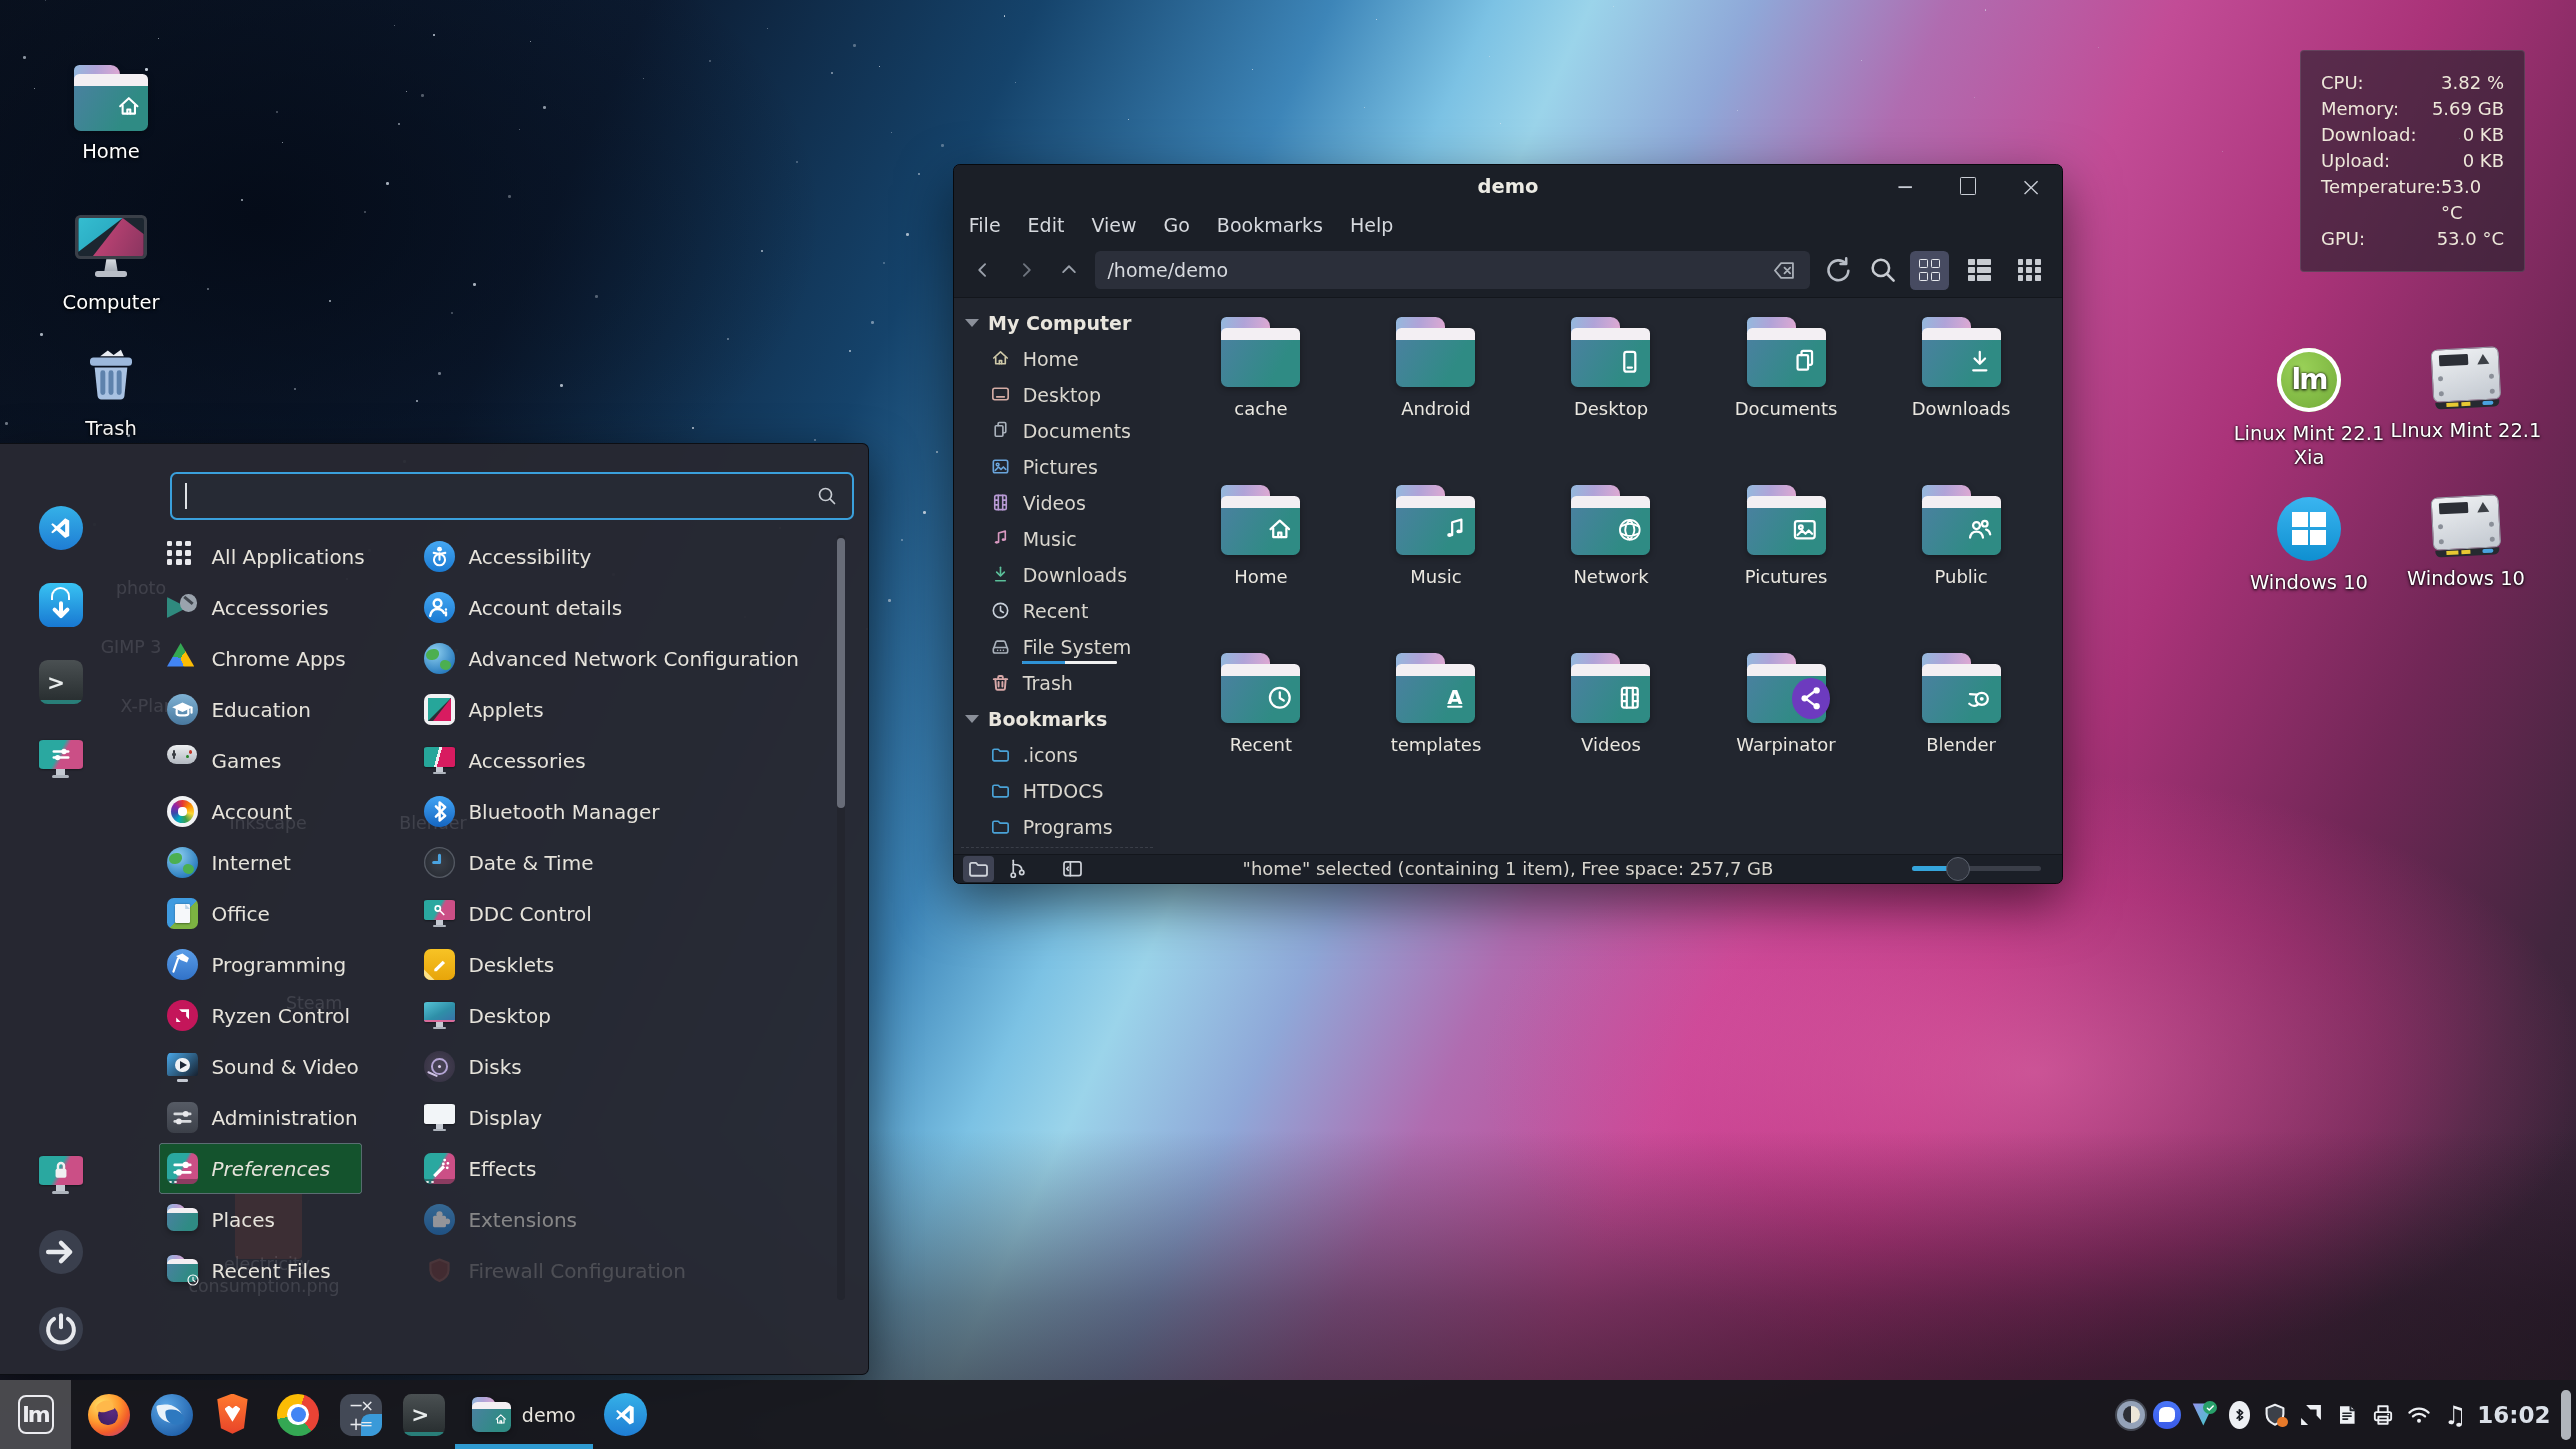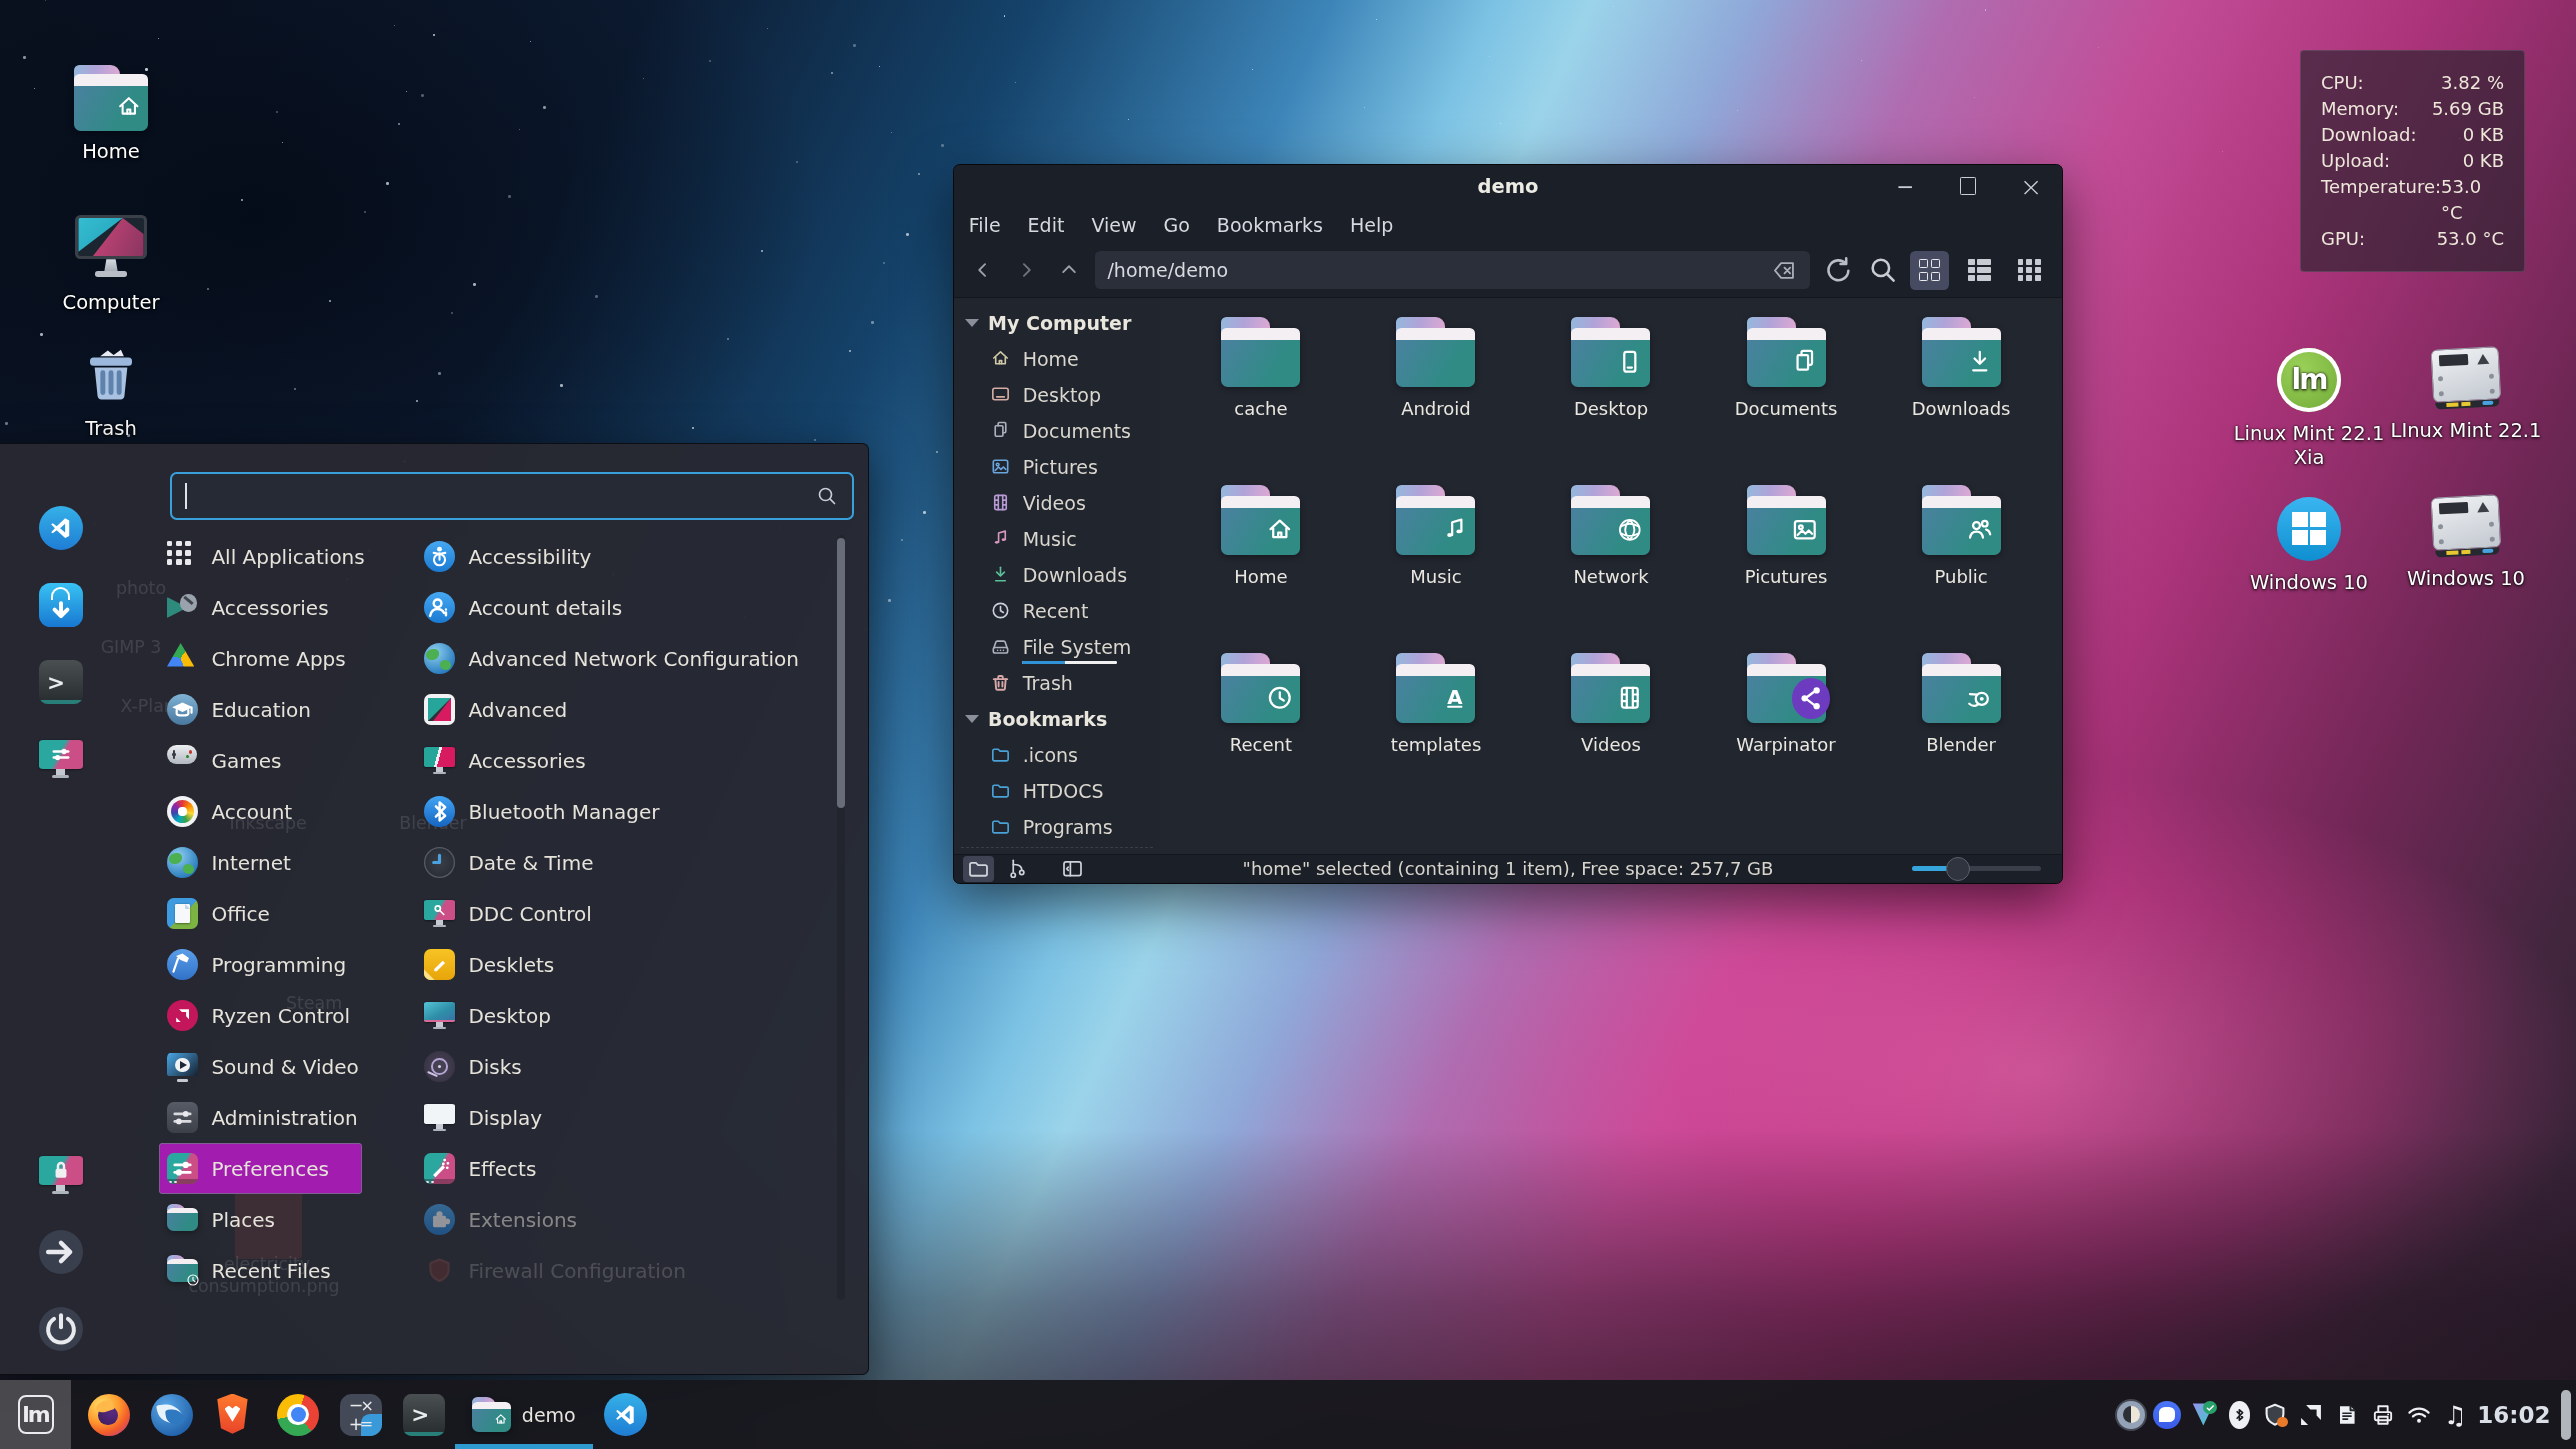--- a/index.html
+++ b/index.html
@@ -1151,7 +1151,7 @@
             </div>
           </div>
         </span>
-       <span>Advanced</span>
+       <span>Applets</span>
       </div>
       <div class="mitem" style="">
        <span class="mic">

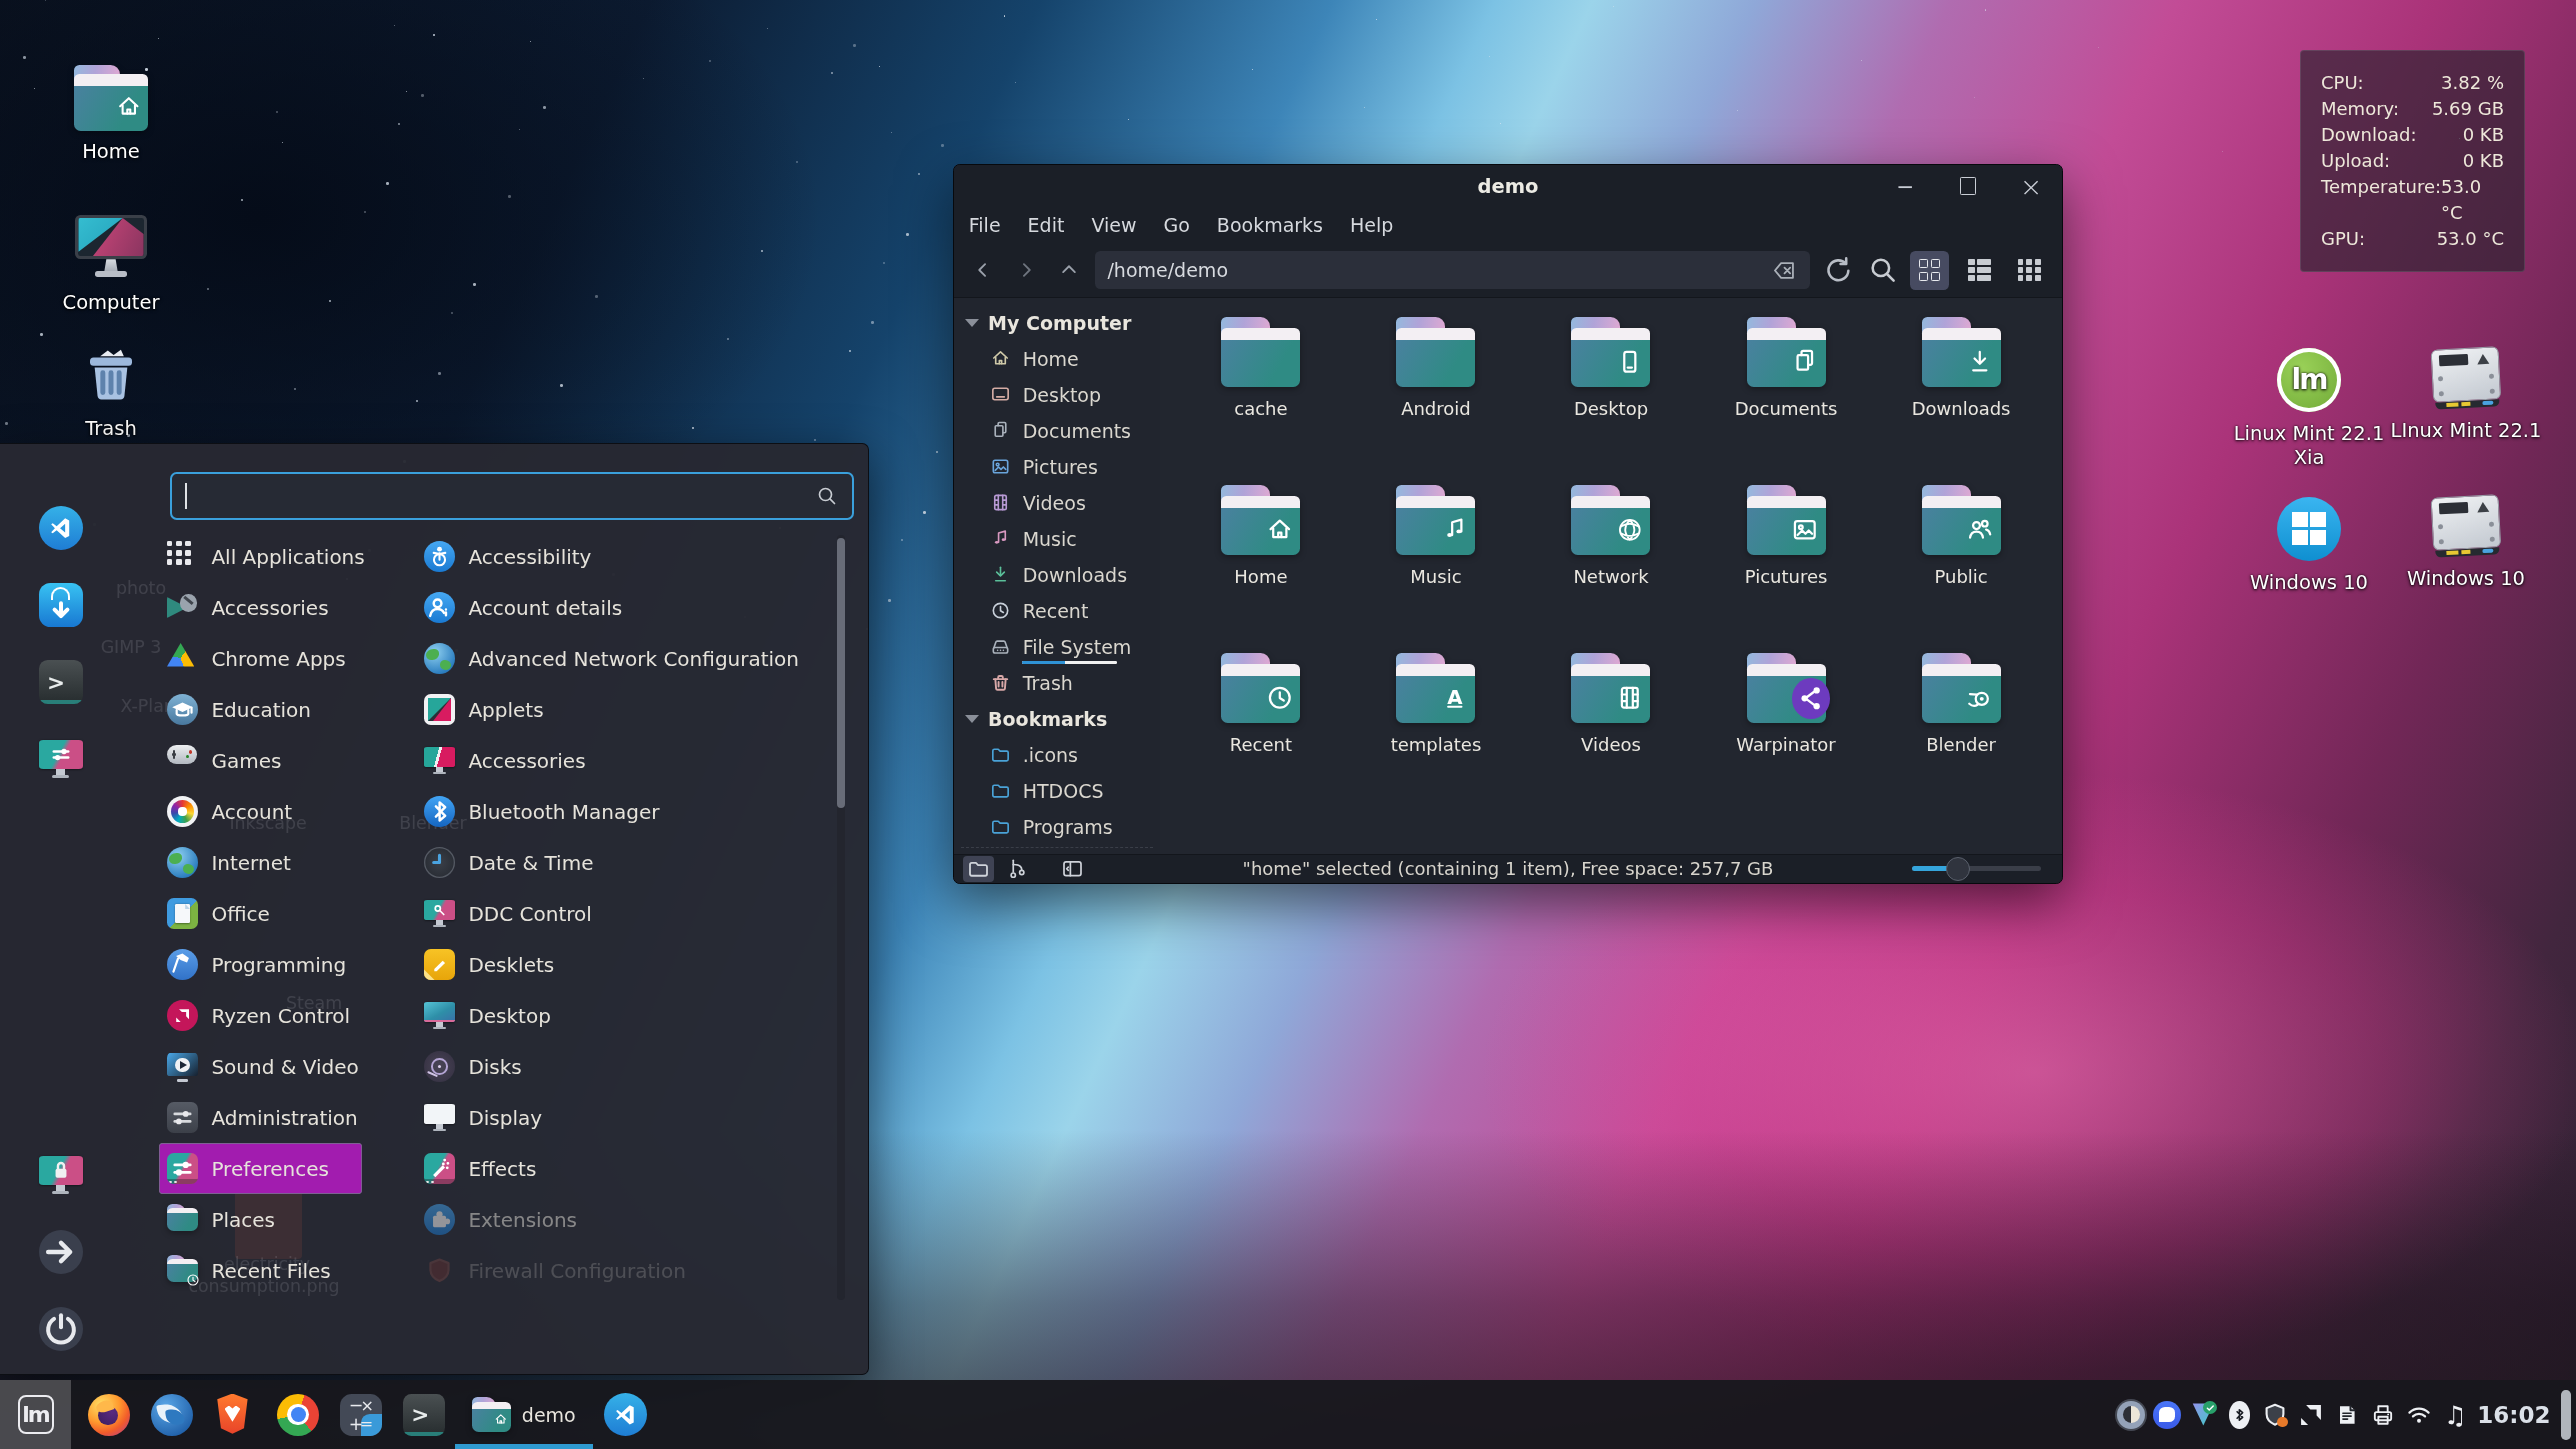--- a/index.html
+++ b/index.html
@@ -107,7 +107,7 @@
   #apps { left:416px; width:433px; }
   .mitem { height:51px; display:flex; align-items:center; gap:13.4px; padding:0 8px; border-radius:4px;
     color:#e6e3db; font-size:20px; white-space:nowrap; }
-  .mitem.active { background:#a21caf; box-shadow:inset 0 0 0 0.7px #73778a; }
+  .mitem.active { background:#14532d; box-shadow:inset 0 0 0 0.7px #73778a;font-style:italic; }
   .mic { width:31px; height:31px; flex:none; position:relative; }
   #appscroll { position:absolute; left:837px; top:91px; width:8px; height:765px; background:#23252e; border-radius:4px; }
   #appscroll i { display:block; position:absolute; left:0; right:0; top:2.7px; height:270px; background:#686c78; border-radius:4px; }

